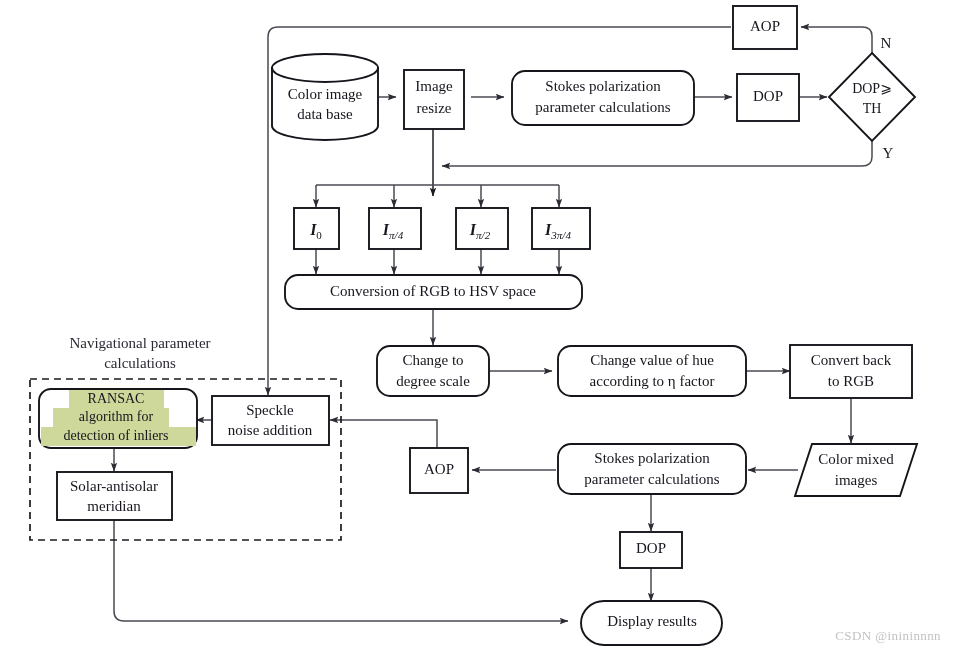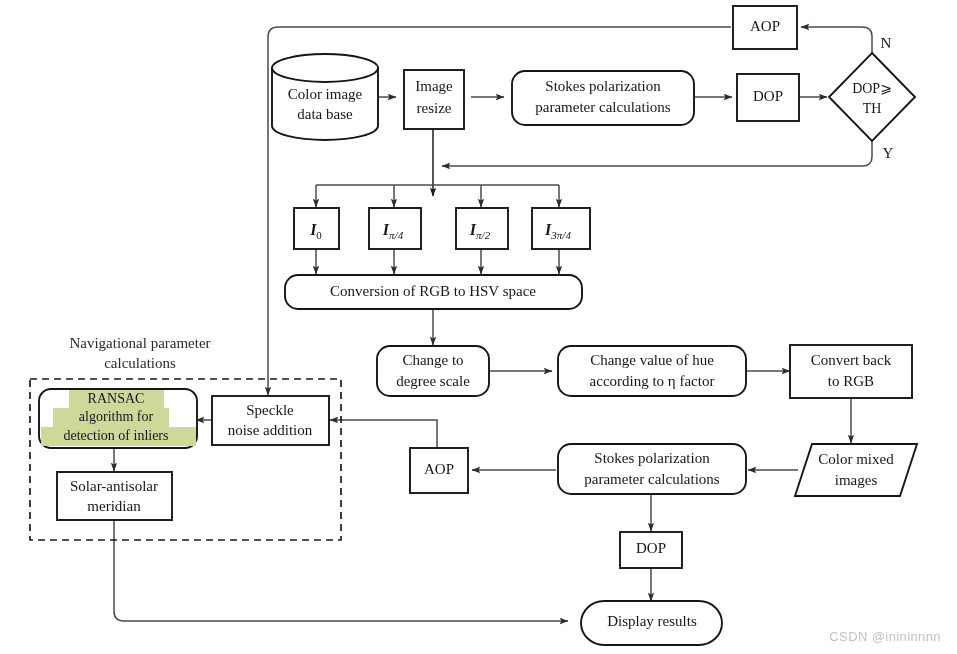--- a/index.html
+++ b/index.html
@@ -85,7 +85,7 @@
     position: absolute;
     right: 16px;
     bottom: 10px;
-    font-family: Liberation Sans, sans-serif;
+    font-family: Liberation Serif, serif;
     font-size: 13px;
     color: #c2c2c2;
     letter-spacing: 0.4px;

